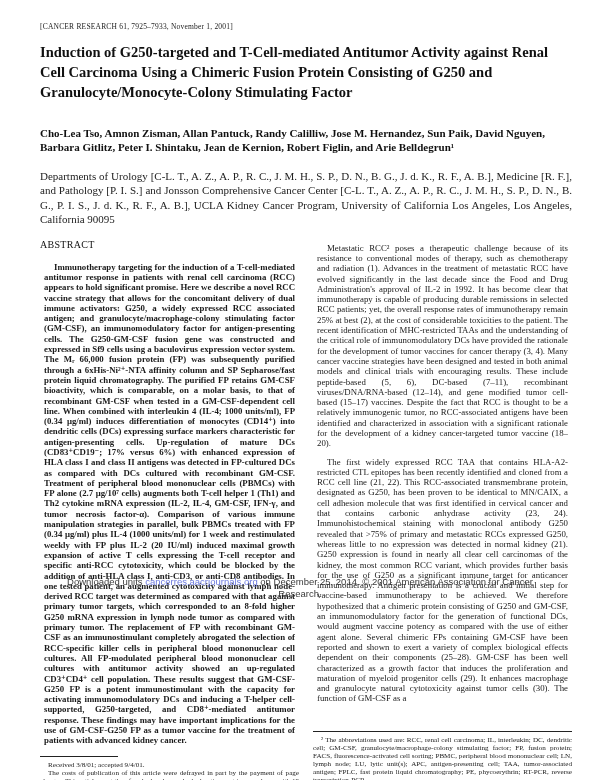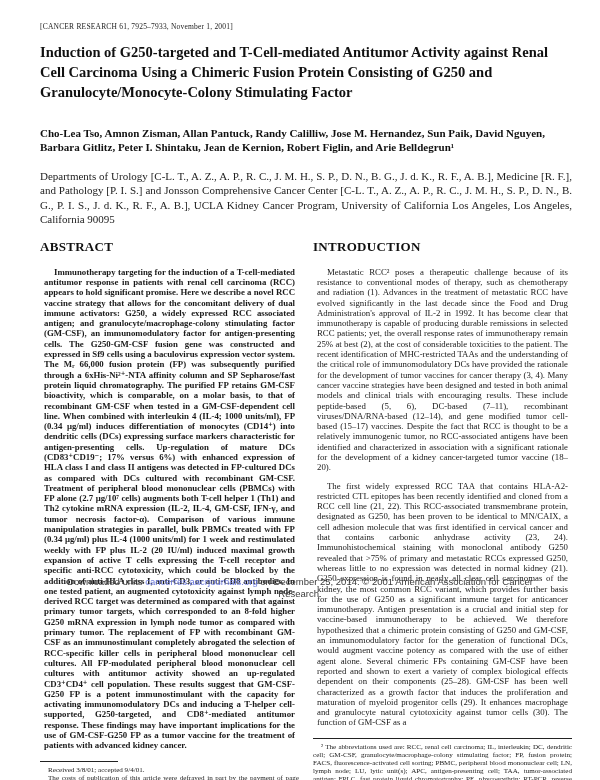--- a/index.html
+++ b/index.html
@@ -27,7 +27,7 @@
   .col { flex:1 1 0; display:flex; flex-direction:column; overflow:hidden; }
 
   .sec-heading {
-    font-size:13px; font-weight:bold; letter-spacing:0.3px;
+    font-size:10px; font-weight:normal; letter-spacing:0.3px;
     margin:0 0 8px 0; color:#111;
   }
   .body-text { font-size:8.8px; line-height:10.3px; text-align:justify; margin:4px; }

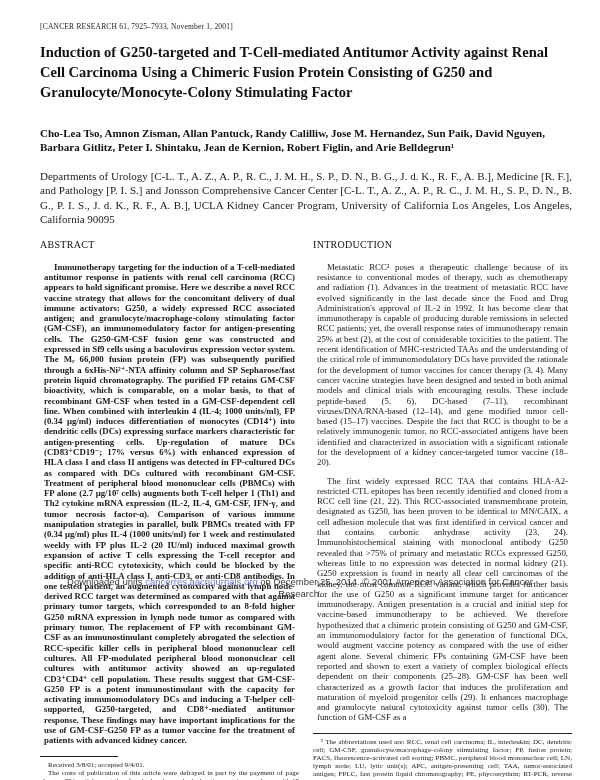--- a/index.html
+++ b/index.html
@@ -77,7 +77,6 @@
       </div>
 
       <div class="col">
-        <h2 class="sec-heading">INTRODUCTION</h2>
         <p class="body-text indent">Metastatic RCC² poses a therapeutic challenge because of its resistance to conventional modes of therapy, such as chemotherapy and radiation (1). Advances in the treatment of metastatic RCC have evolved significantly in the last decade since the Food and Drug Administration's approval of IL-2 in 1992. It has become clear that immunotherapy is capable of producing durable remissions in selected RCC patients; yet, the overall response rates of immunotherapy remain 25% at best (2), at the cost of considerable toxicities to the patient. The recent identification of MHC-restricted TAAs and the understanding of the critical role of immunomodulatory DCs have provided the rationale for the development of tumor vaccines for cancer therapy (3, 4). Many cancer vaccine strategies have been designed and tested in both animal models and clinical trials with encouraging results. These include peptide-based (5, 6), DC-based (7–11), recombinant viruses/DNA/RNA-based (12–14), and gene modified tumor cell-based (15–17) vaccines. Despite the fact that RCC is thought to be a relatively immunogenic tumor, no RCC-associated antigens have been identified and characterized in association with a significant rationale for the development of a kidney cancer-targeted tumor vaccine (18–20).</p>
         <p class="body-text indent">The first widely expressed RCC TAA that contains HLA-A2-restricted CTL epitopes has been recently identified and cloned from a RCC cell line (21, 22). This RCC-associated transmembrane protein, designated as G250, has been proven to be identical to MN/CAIX, a cell adhesion molecule that was first identified in cervical cancer and that contains carbonic anhydrase activity (23, 24). Immunohistochemical staining with monoclonal antibody G250 revealed that &gt;75% of primary and metastatic RCCs expressed G250, whereas little to no expression was detected in normal kidney (21). G250 expression is found in nearly all clear cell carcinomas of the kidney, the most common RCC variant, which provides further basis for the use of G250 as a significant immune target for anticancer immunotherapy. Antigen presentation is a crucial and initial step for vaccine-based immunotherapy to be achieved. We therefore hypothesized that a chimeric protein consisting of G250 and GM-CSF, an immunomodulatory factor for the generation of functional DCs, would augment vaccine potency as compared with the use of either agent alone. Several chimeric FPs containing GM-CSF have been reported and shown to exert a variety of complex biological effects dependent on their components (25–28). GM-CSF has been well characterized as a growth factor that induces the proliferation and maturation of myeloid progenitor cells (29). It enhances macrophage and granulocyte natural cytotoxicity against tumor cells (30). The function of GM-CSF as a</p>
         <div class="footnote-block">

